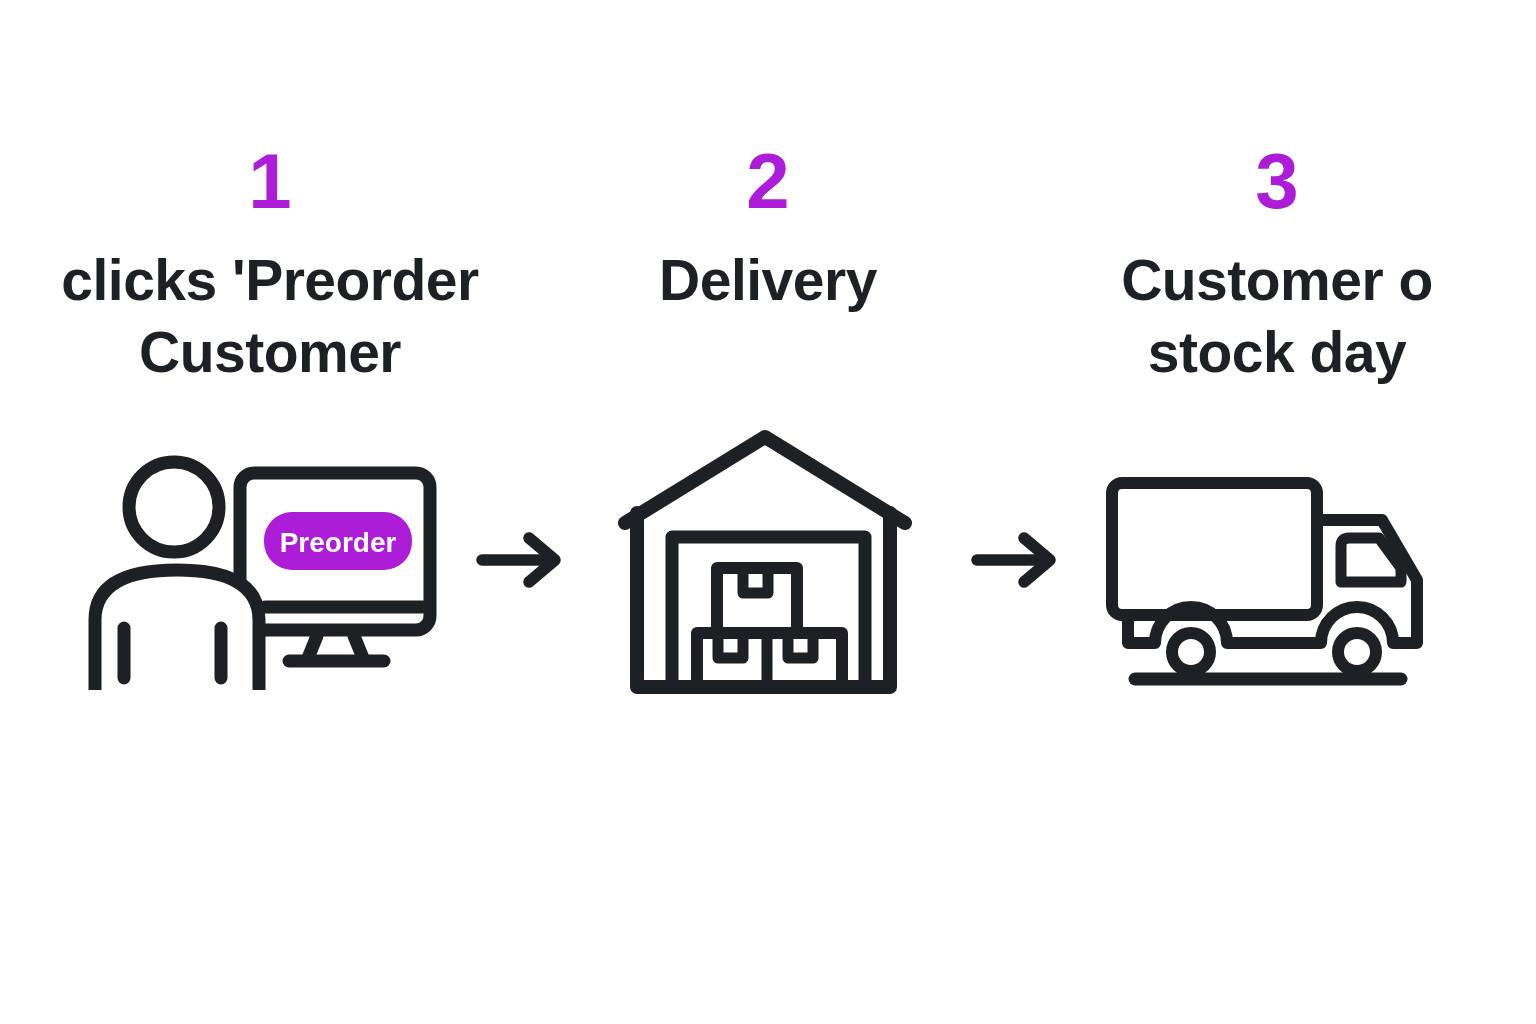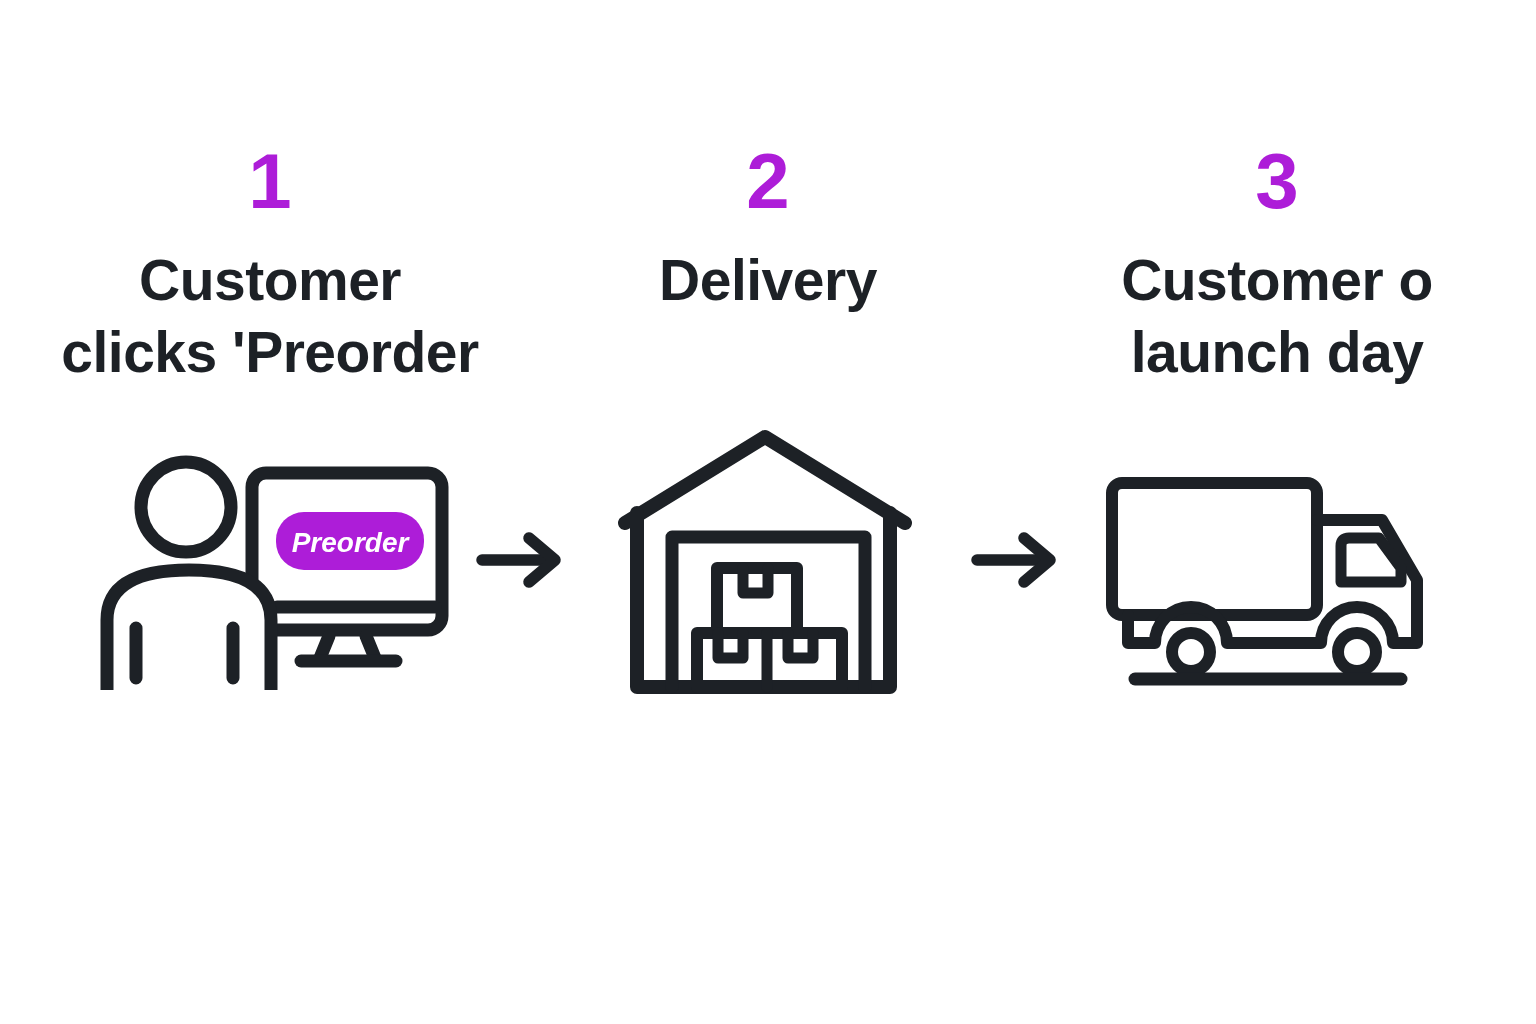--- a/index.html
+++ b/index.html
@@ -73,8 +73,8 @@
   <div class="step-col col-1">
     <div class="step-number">1</div>
     <div class="step-title">
+      <div>clicks 'Preorder</div>
       <div>Customer</div>
-      <div>clicks 'Preorder</div>
     </div>
   </div>
 

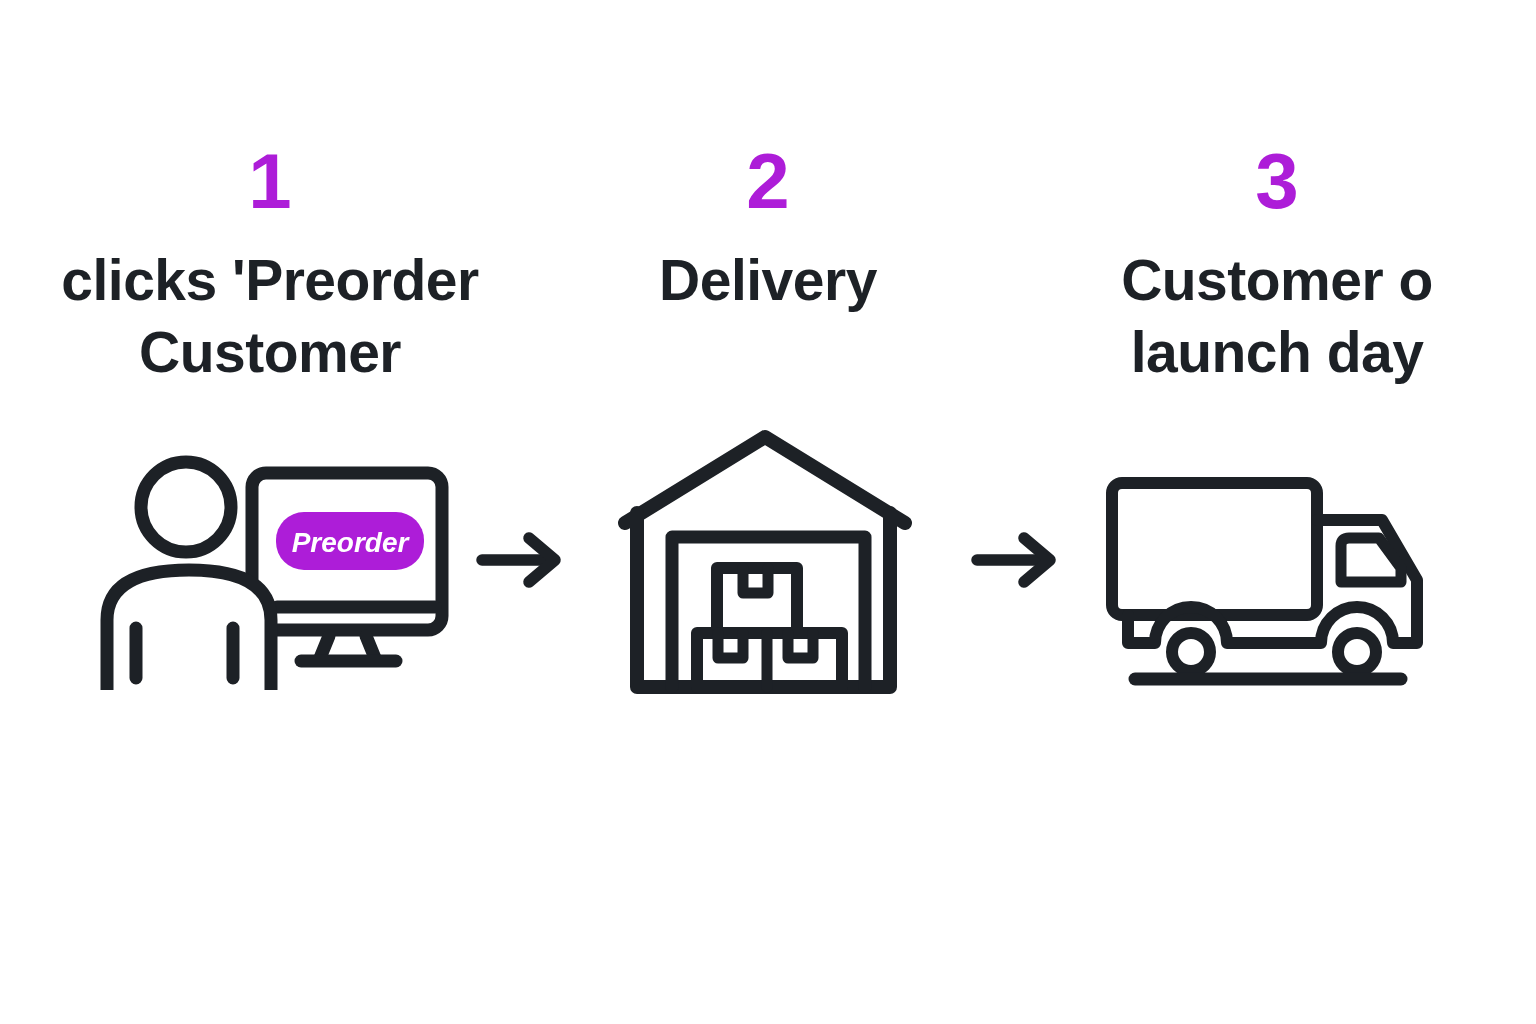--- a/index.html
+++ b/index.html
@@ -89,7 +89,7 @@
     <div class="step-number">3</div>
     <div class="step-title">
       <div>Customer o</div>
-      <div>launch day</div>
+      <div>stock day</div>
     </div>
   </div>
 

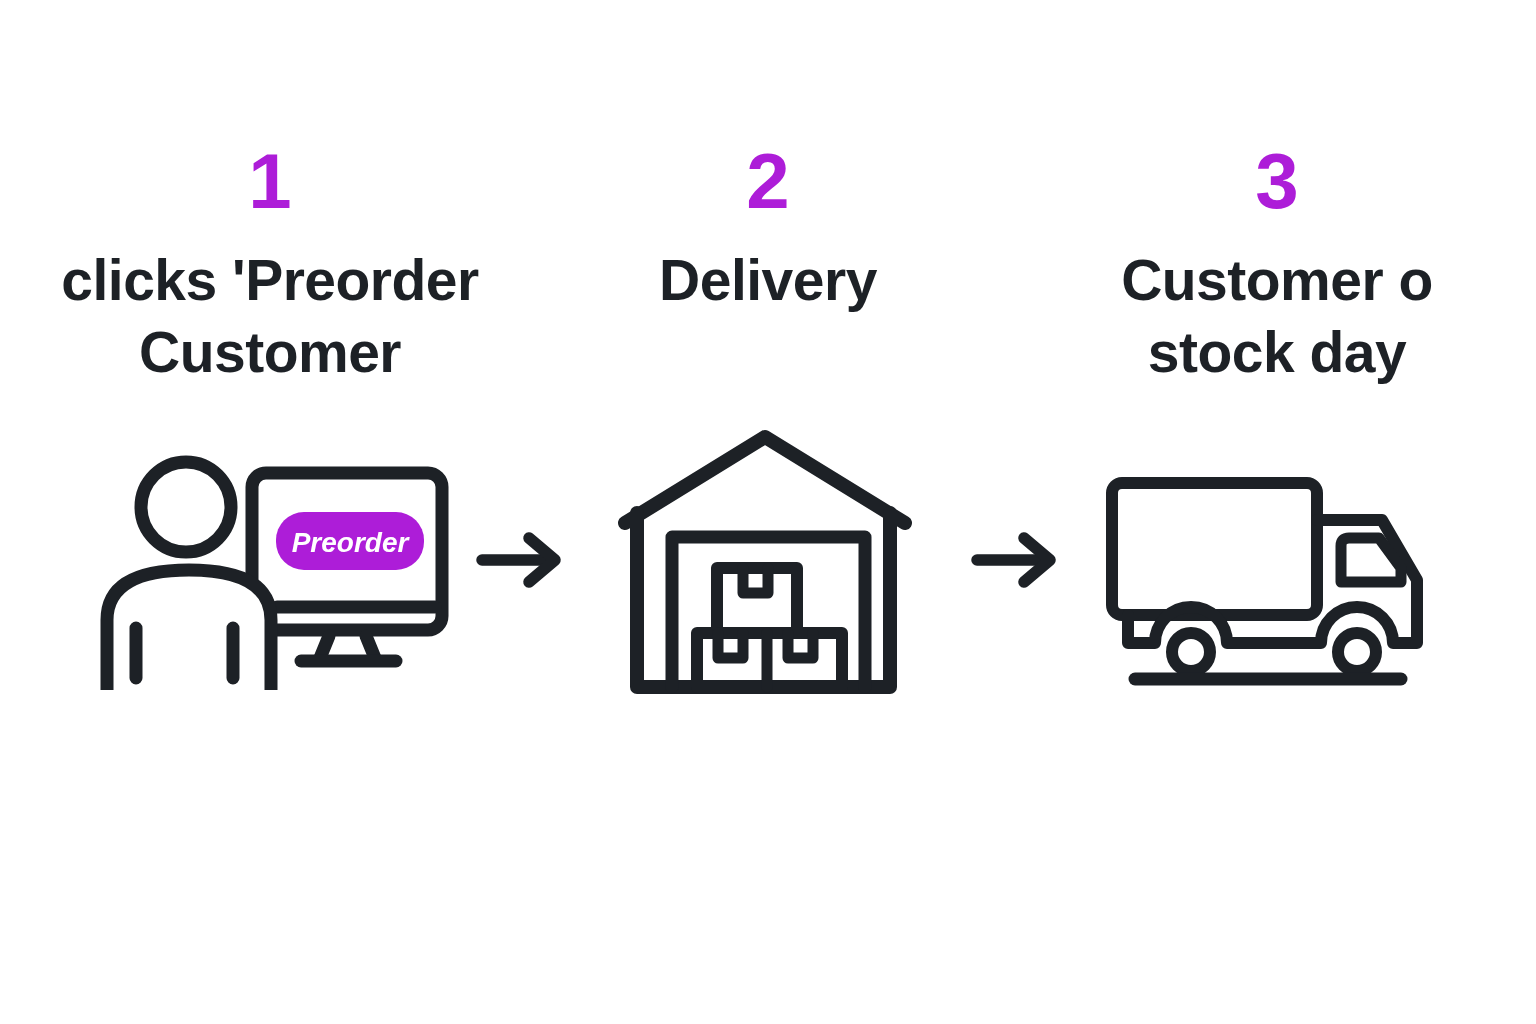--- a/index.html
+++ b/index.html
@@ -43,7 +43,7 @@
     color: var(--ink);
   }
   .icon-wrap { position: absolute; }
-  .icon-person-computer { left: 94px;  top: 455px; width: 360px; height: 235px; font-style: italic; }
+  .icon-person-computer { left: 82px;  top: 455px; width: 360px; height: 235px; }
   .icon-arrow-1         { left: 476px; top: 528px; width: 90px;  height: 64px;  }
   .icon-warehouse       { left: 615px; top: 425px; width: 300px; height: 275px; }
   .icon-arrow-2         { left: 971px; top: 528px; width: 90px;  height: 64px;  }

